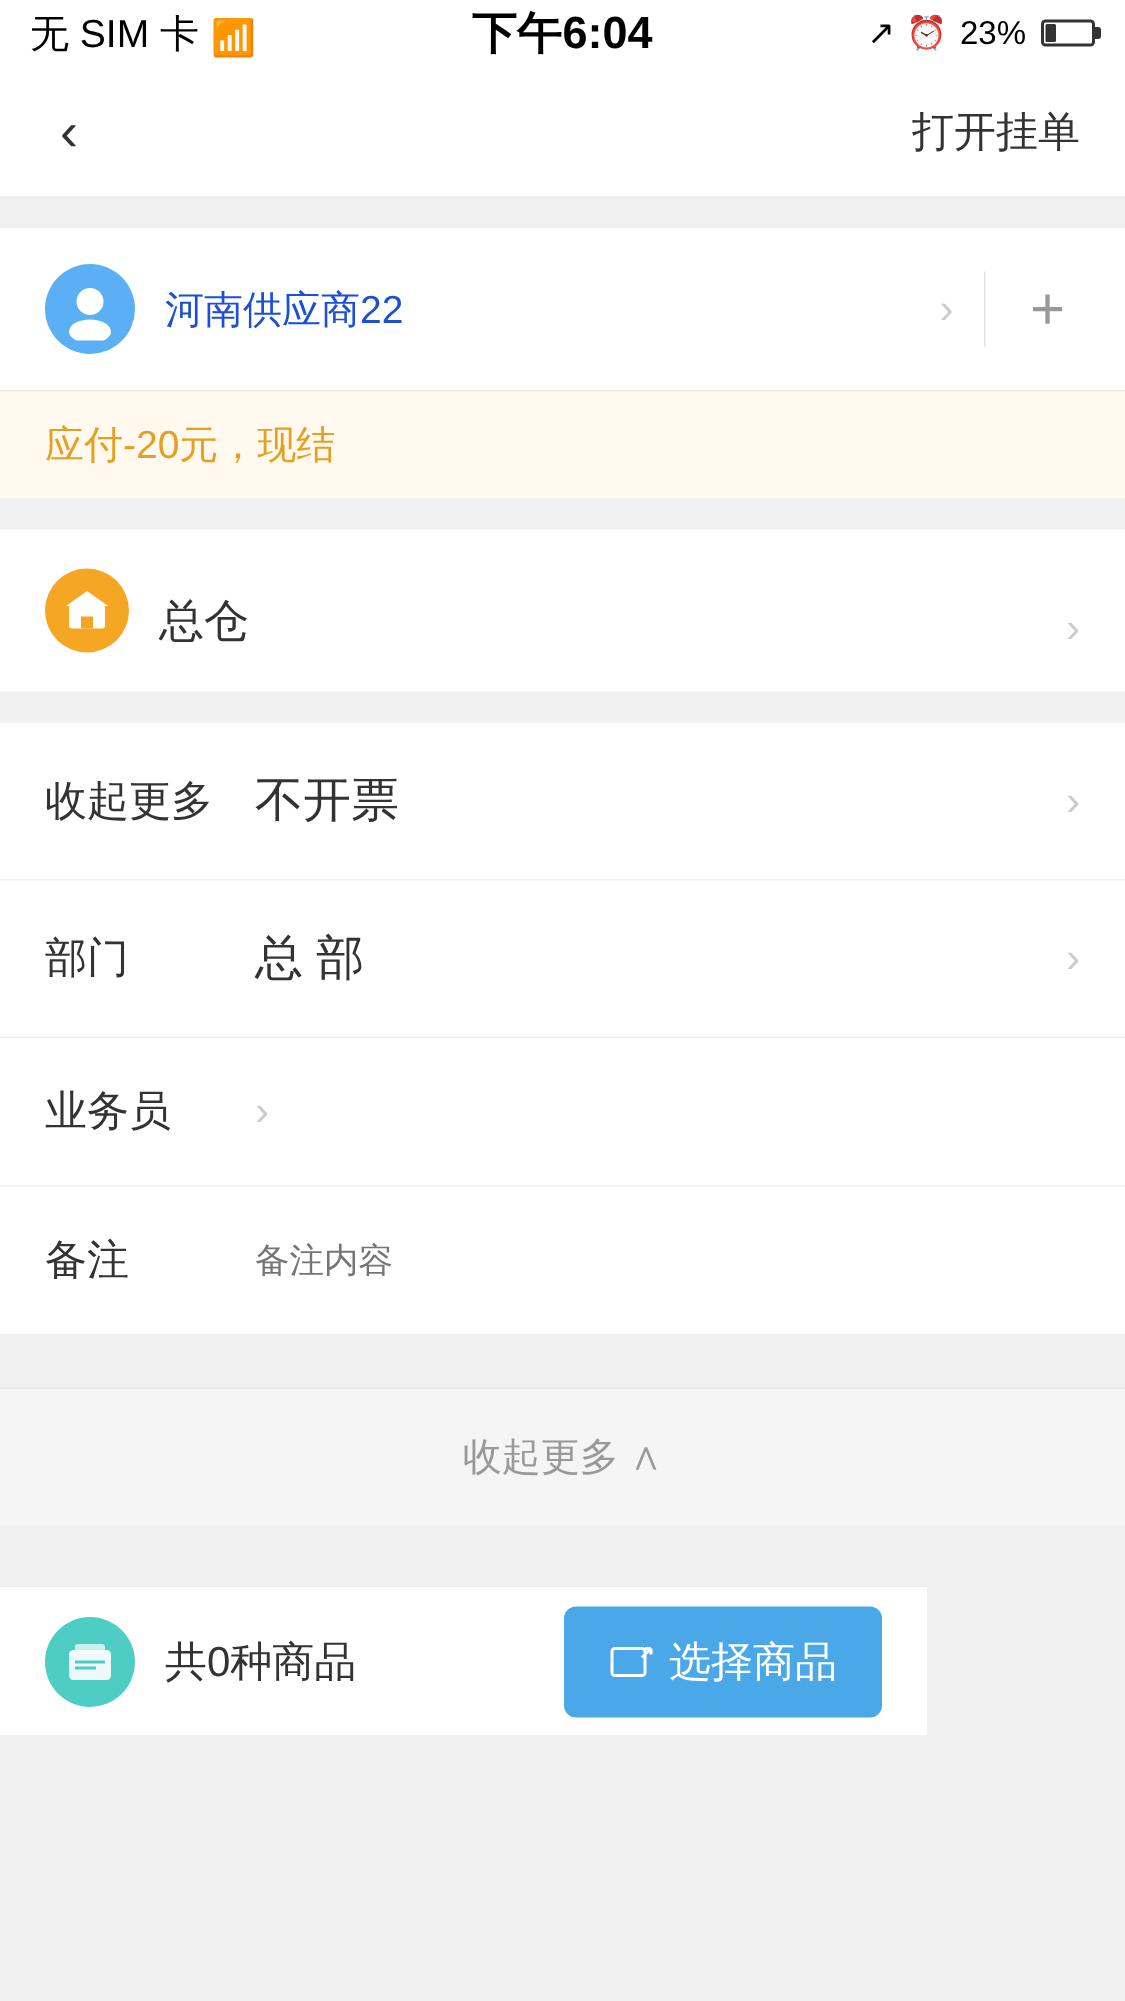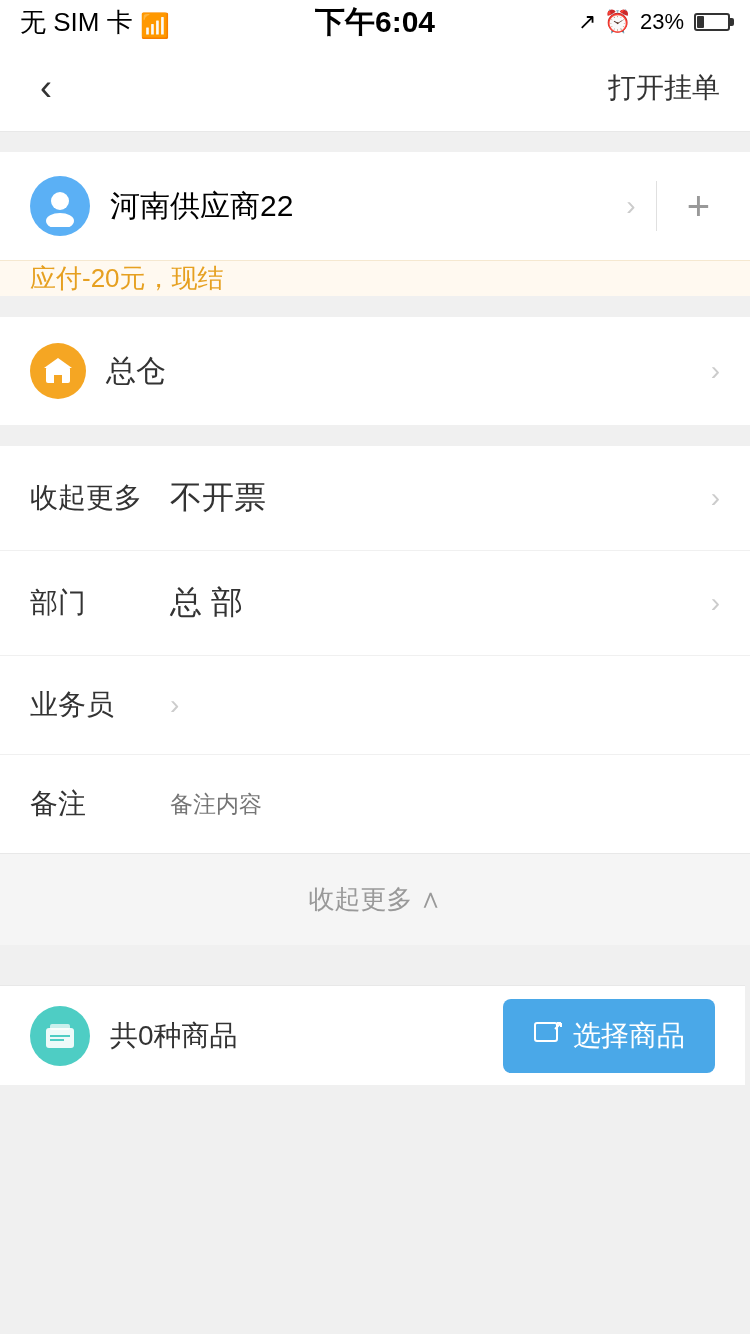--- a/index.html
+++ b/index.html
@@ -143,8 +143,8 @@
     }
     .supplier-name {
       flex: 1;
-      font-size: 30px;
-      color: #000000;
+      font-size: 26px;
+      color: #1d4ed8;
     }
     .chevron-right {
       font-size: 28px;

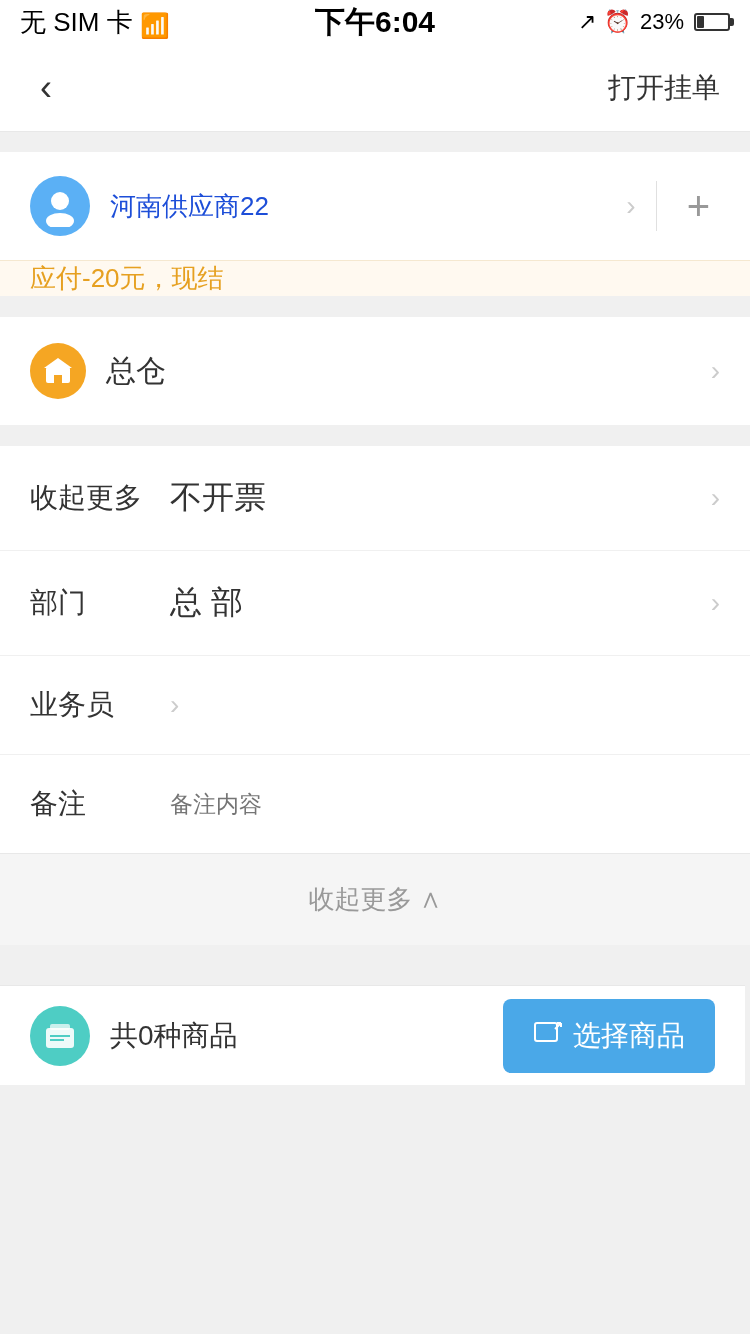--- a/index.html
+++ b/index.html
@@ -166,7 +166,7 @@
     
     .notice-row {
       background: #fff9f0;
-      padding: 0 30px;
+      padding: 18px 30px;
       font-size: 26px;
       color: #e6a020;
       border-top: 1px solid #f5e8d0;

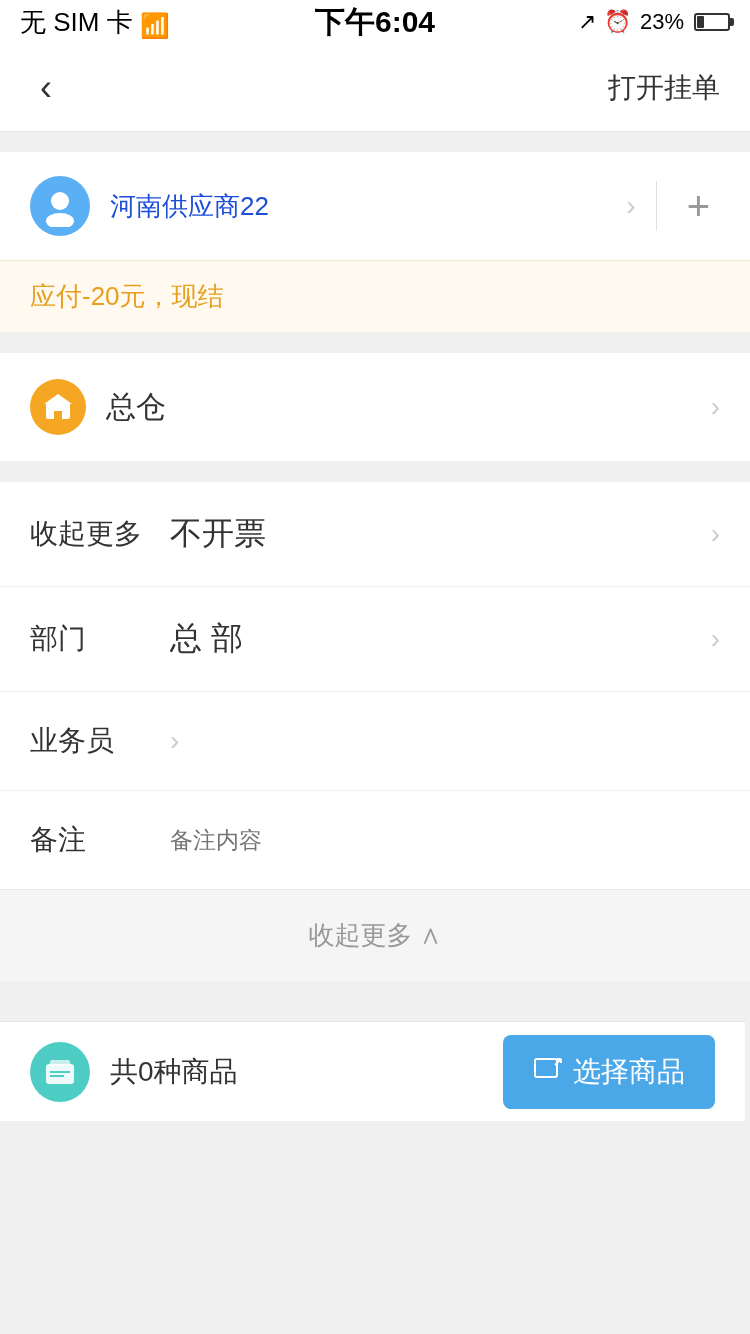--- a/index.html
+++ b/index.html
@@ -175,7 +175,7 @@
     
     .warehouse-row {
       display: flex;
-      align-items: center;
+      align-items: flex-end;
       padding: 26px 30px;
       background: #fff;
       border-top: 1px solid #f0f0f0;

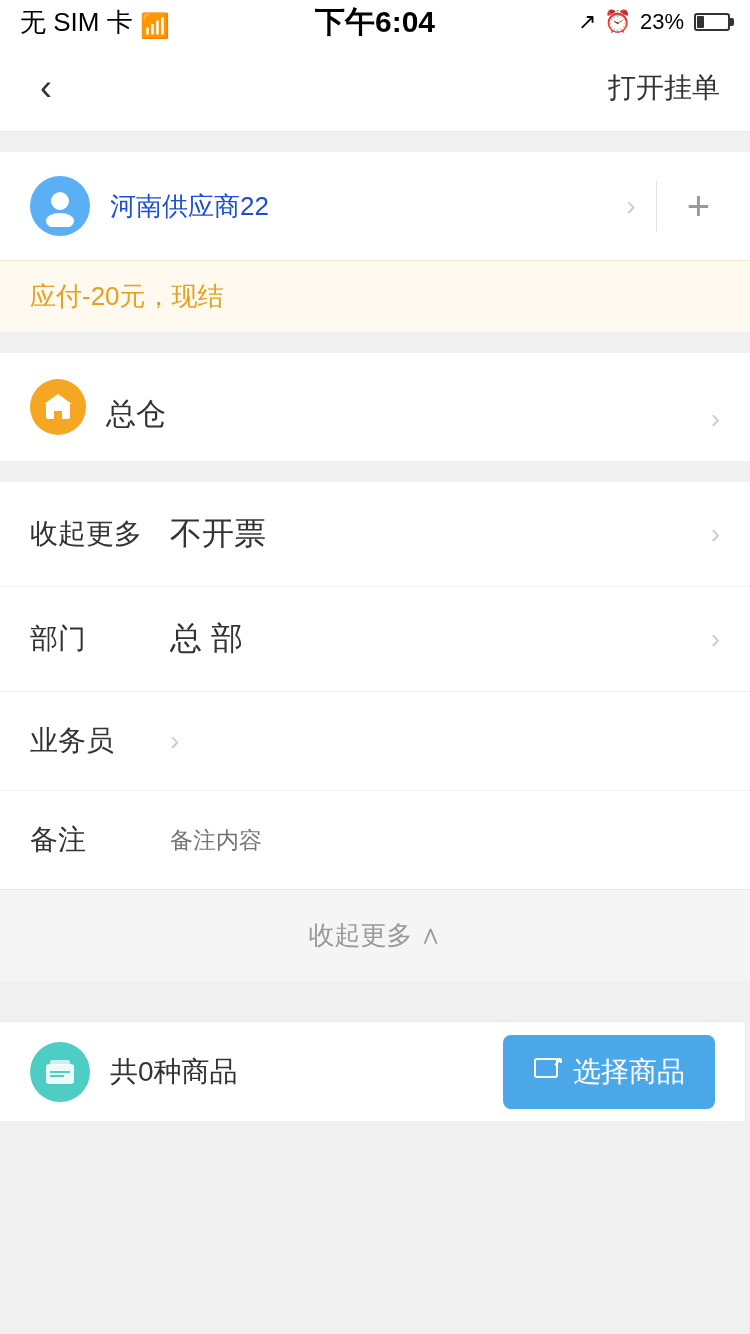--- a/index.html
+++ b/index.html
@@ -234,6 +234,7 @@
       padding: 28px 24px;
       background: #f5f5f5;
       border-top: 1px solid #e8e8e8;
+      margin-top: 36px;
     }
     .collapse-text {
       font-size: 26px;

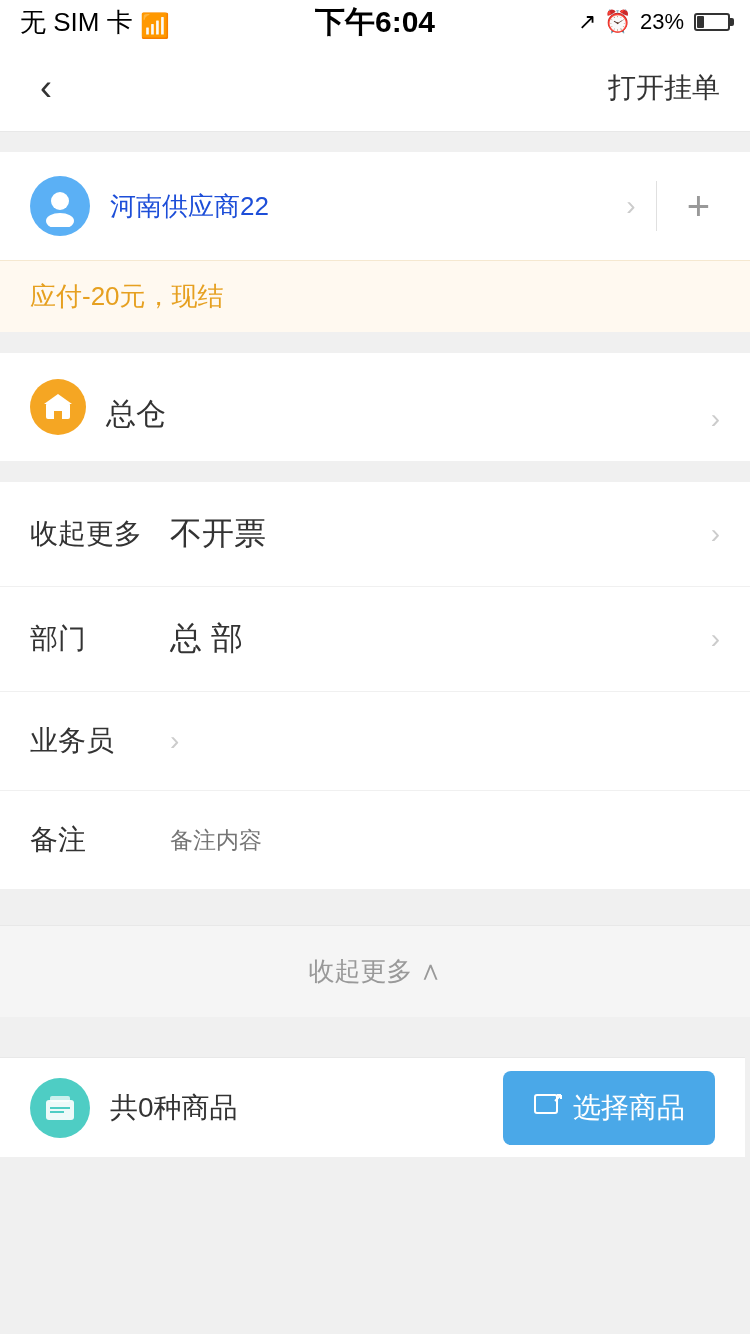--- a/index.html
+++ b/index.html
@@ -243,7 +243,7 @@
 
     
     .bottom-bar {
-      width: 745px;
+      width: 618px;
       height: 100px;
       background: #fff;
       display: flex;

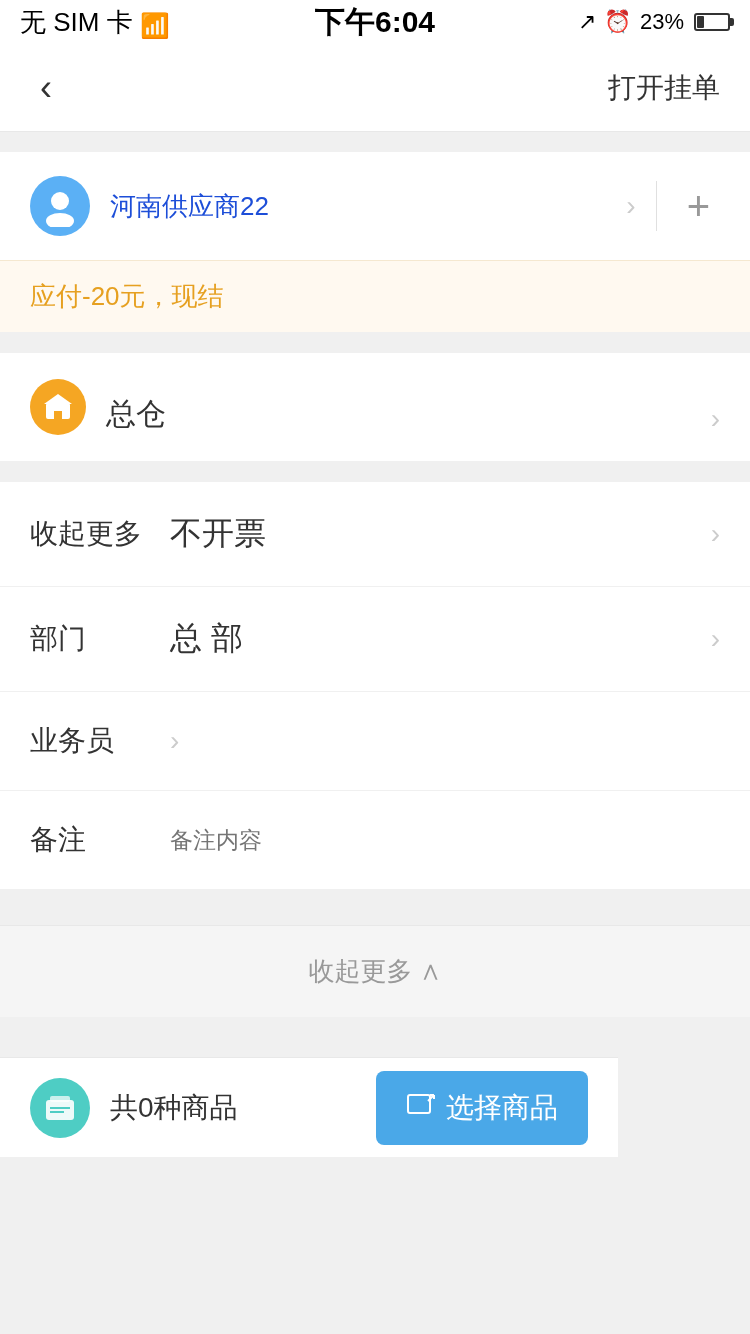--- a/index.html
+++ b/index.html
@@ -274,7 +274,7 @@
       padding: 18px 30px;
       border-radius: 8px;
       display: flex;
-      align-items: flex-start;
+      align-items: center;
       gap: 10px;
       cursor: pointer;
       border: none;

